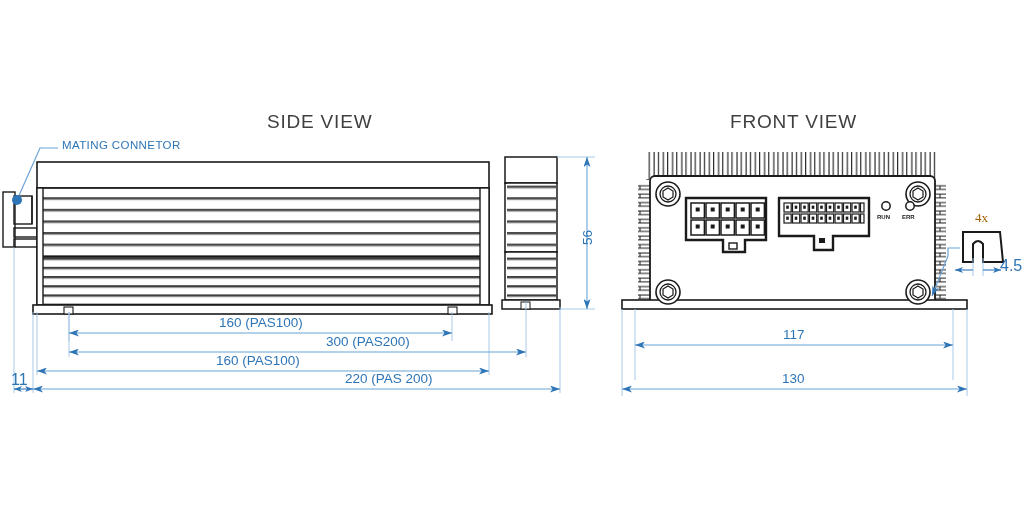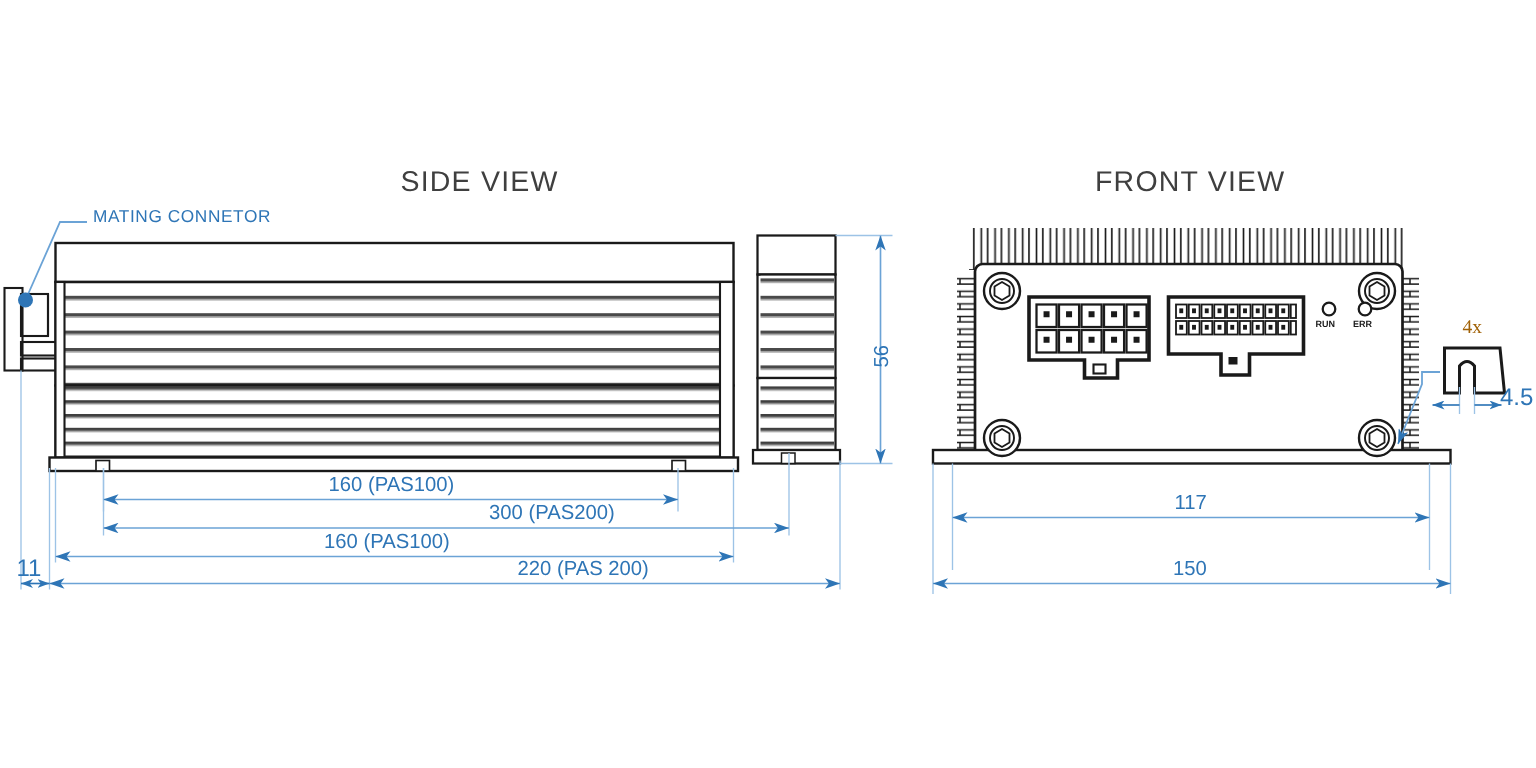--- a/index.html
+++ b/index.html
@@ -376,7 +376,7 @@
 
   <div class="dim-label" style="left:783px; top:327px;">117</div>
 
-  <div class="dim-label" style="left:782px; top:371px;">150</div>
+  <div class="dim-label" style="left:782px; top:371px;">130</div>
 
   <div class="dim-label small" style="left:1000px; top:257px;">4.5</div>
 

